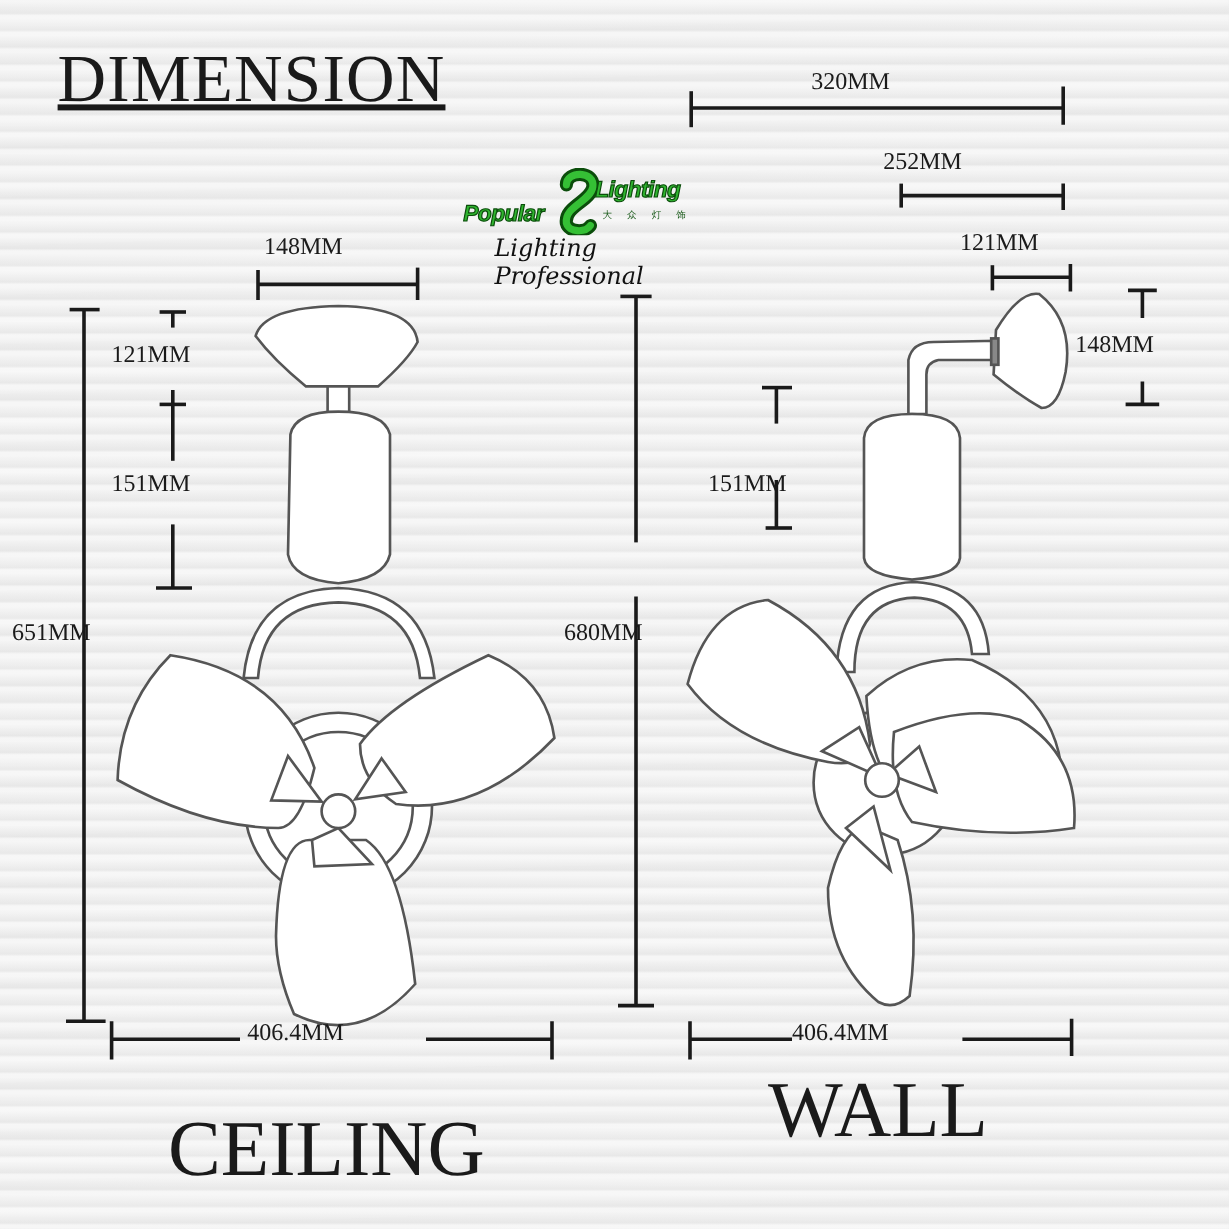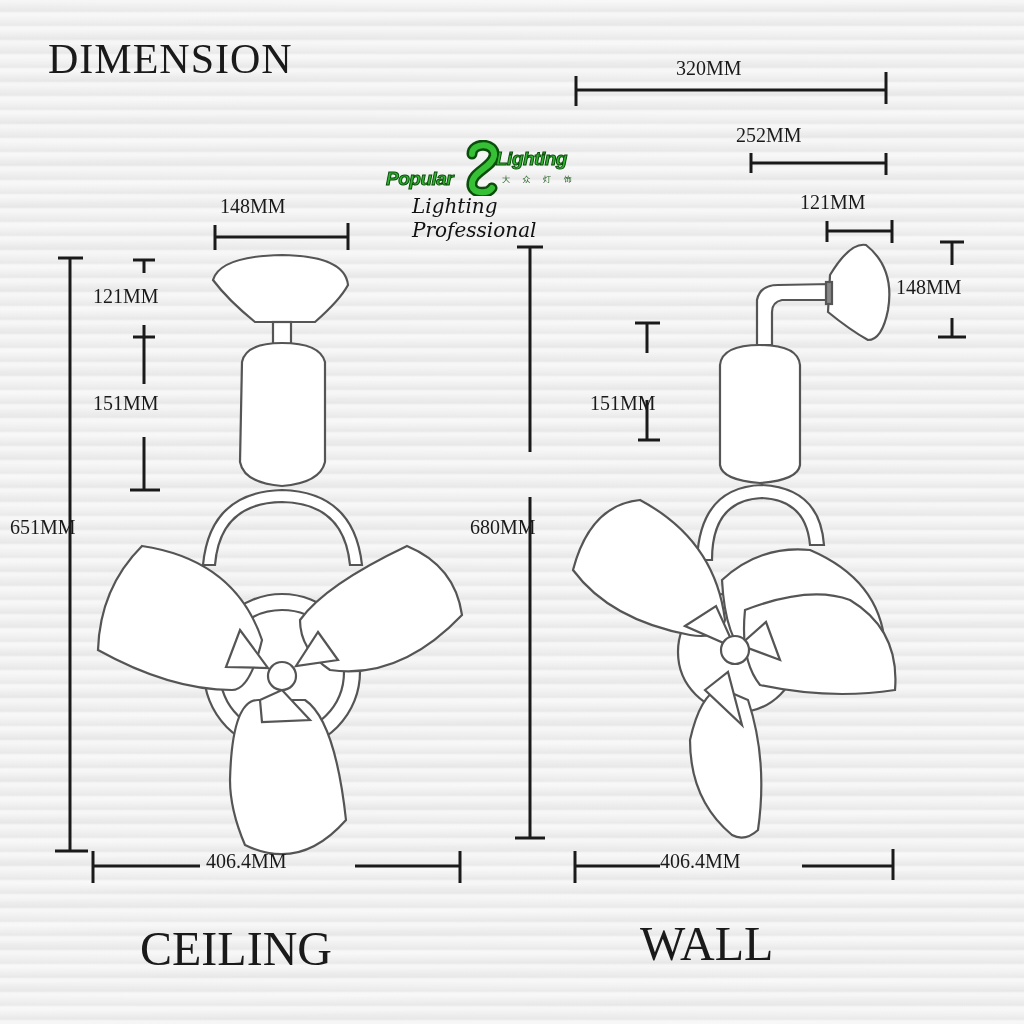--- a/index.html
+++ b/index.html
@@ -13,7 +13,7 @@
     color: #1a1a1a;
   }
   .txt { position: absolute; white-space: nowrap; line-height: 1; color: #1a1a1a; }
-  .title { font-size: 42px; letter-spacing: 1px; }
+  .title { font-size: 56px; letter-spacing: 1px; text-decoration: underline; }
   .caption { font-size: 48px; }
   .dim { font-size: 20px; }
   svg.art { position: absolute; left: 0; top: 0; }

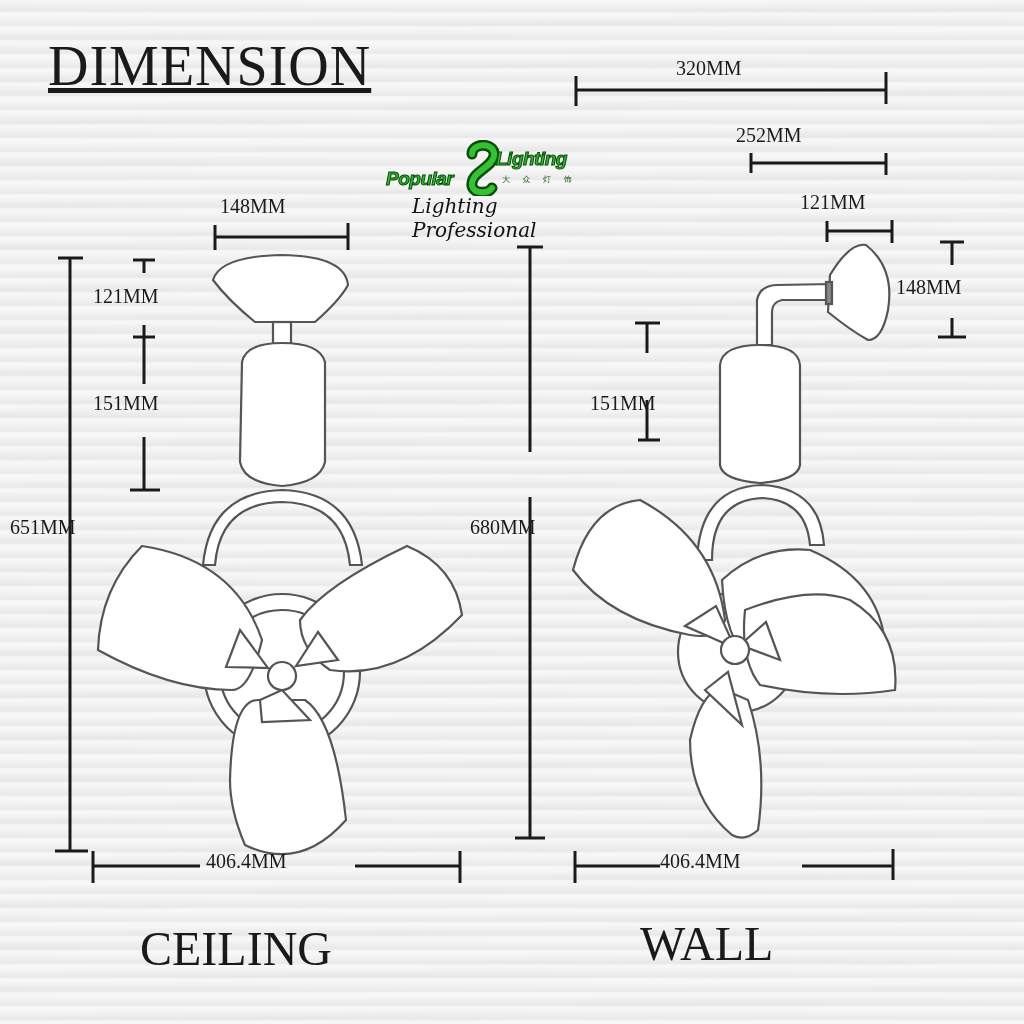--- a/index.html
+++ b/index.html
@@ -14,7 +14,7 @@
   }
   .txt { position: absolute; white-space: nowrap; line-height: 1; color: #1a1a1a; }
   .title { font-size: 56px; letter-spacing: 1px; text-decoration: underline; }
-  .caption { font-size: 48px; }
+  .caption { font-size: 66px; }
   .dim { font-size: 20px; }
   svg.art { position: absolute; left: 0; top: 0; }
   .logo { position: absolute; left: 384px; top: 144px; width: 196px; height: 76px; }

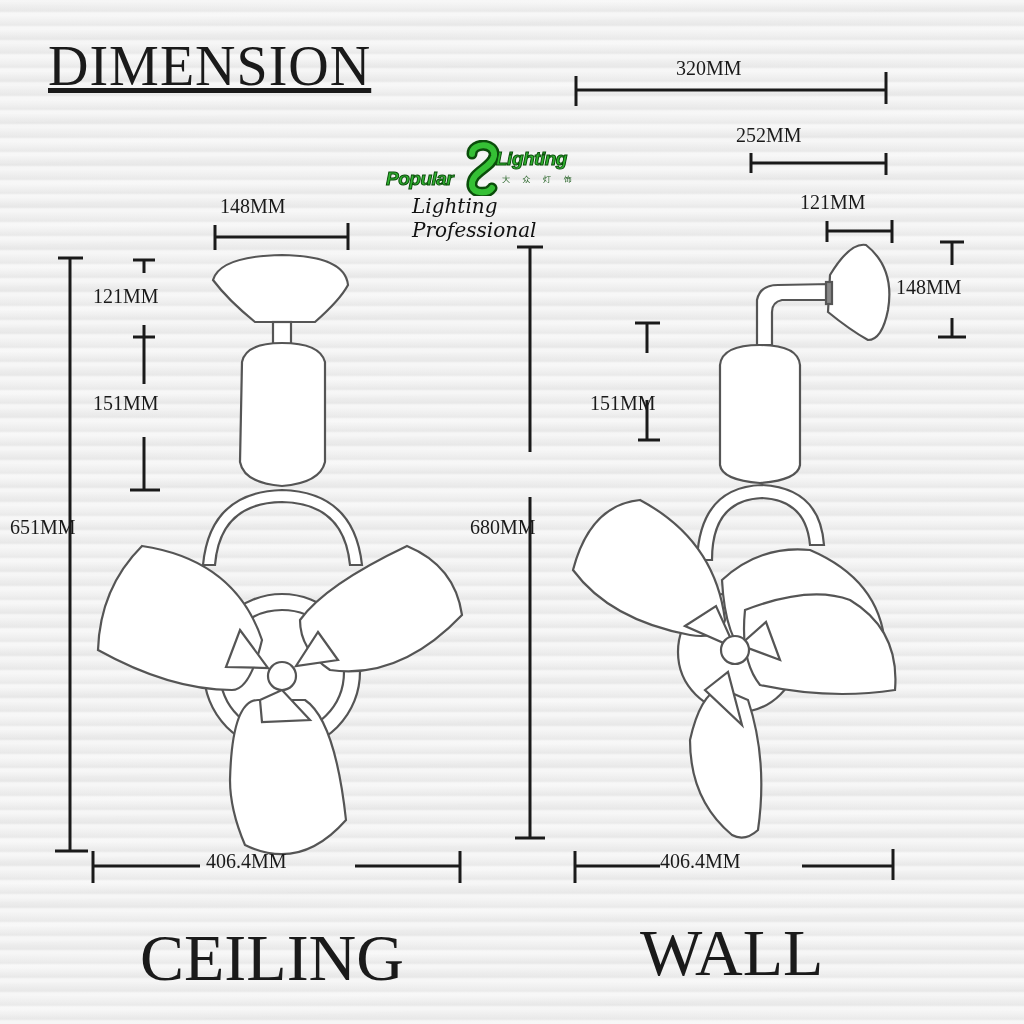--- a/index.html
+++ b/index.html
@@ -153,6 +153,6 @@
 <div class="txt dim" style="left:590px; top:393px;">151MM</div>
 <div class="txt dim" style="left:470px; top:517px;">680MM</div>
 <div class="txt dim" style="left:660px; top:851px;">406.4MM</div>
-<div class="txt caption" style="left:640px; top:920px;">WALL</div>
+<div class="txt caption" style="left:640px; top:893px;">WALL</div>
 
 </body></html>

